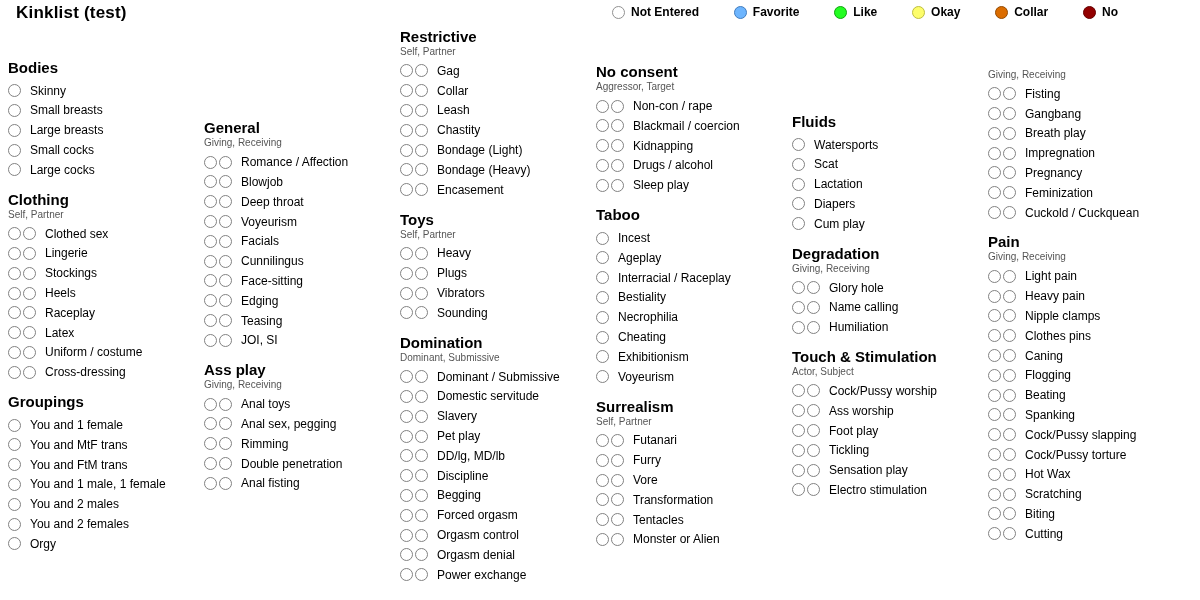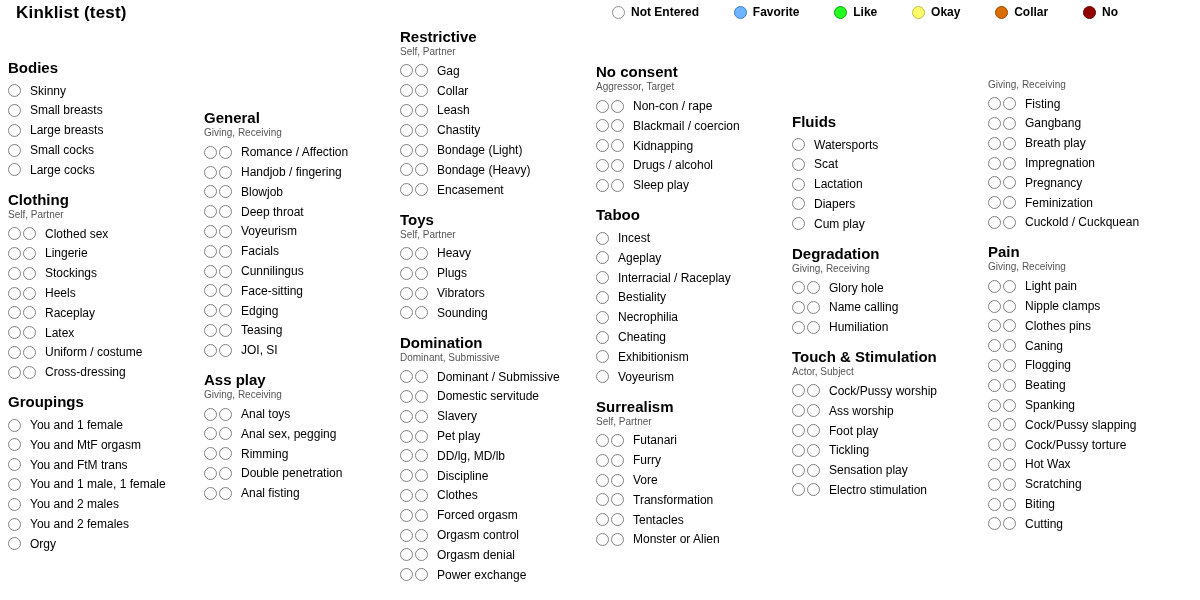--- a/index.html
+++ b/index.html
@@ -166,11 +166,6 @@
         <div class="row">
           <span class="ccircle"></span>
           <span class="ccircle"></span>
-          <span class="row-label">Handjob / fingering</span>
-        </div>
-        <div class="row">
-          <span class="ccircle"></span>
-          <span class="ccircle"></span>
           <span class="row-label">Blowjob</span>
         </div>
         <div class="row">

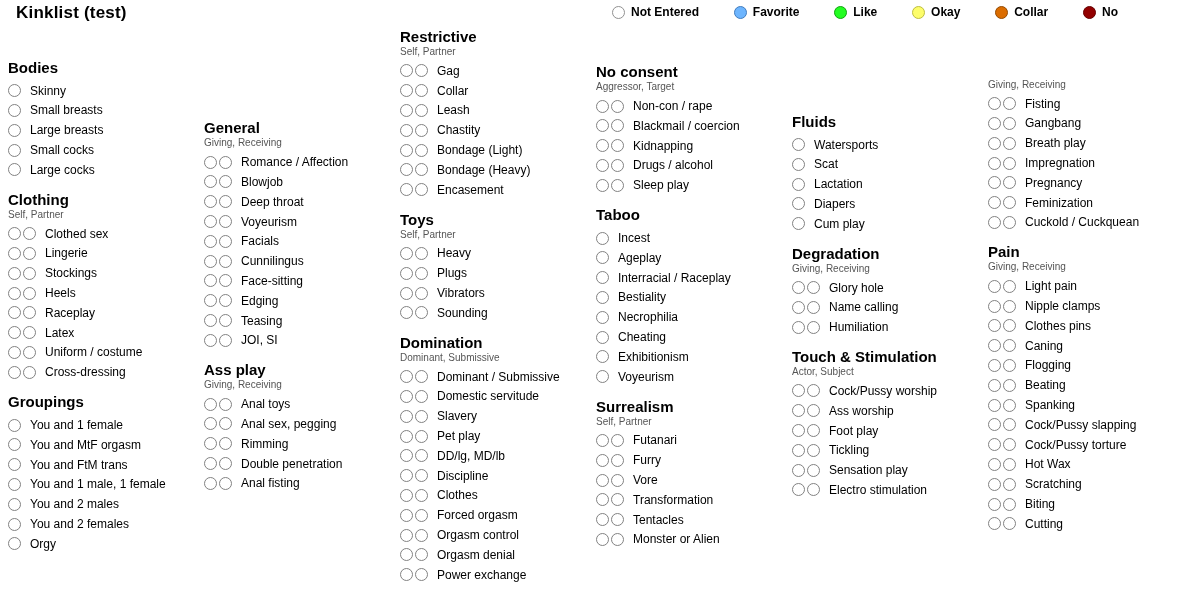--- a/index.html
+++ b/index.html
@@ -591,6 +591,11 @@
         <div class="row">
           <span class="ccircle"></span>
           <span class="ccircle"></span>
+          <span class="row-label">Heavy pain</span>
+        </div>
+        <div class="row">
+          <span class="ccircle"></span>
+          <span class="ccircle"></span>
           <span class="row-label">Nipple clamps</span>
         </div>
         <div class="row">

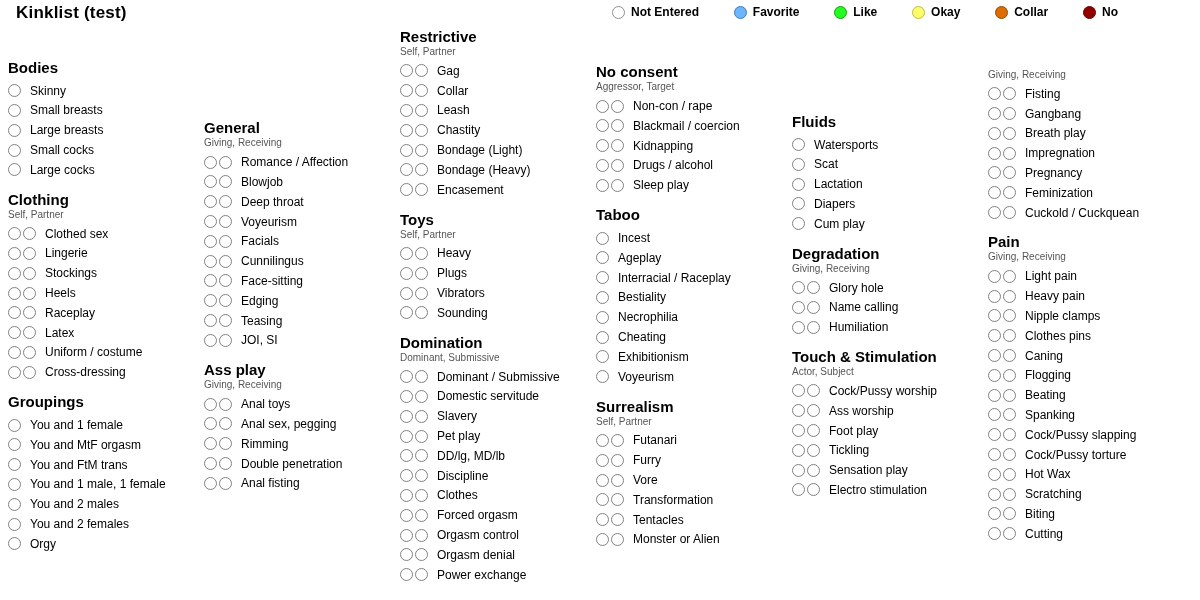--- a/index.html
+++ b/index.html
@@ -130,7 +130,7 @@
         </div>
         <div class="row">
           <span class="ccircle"></span>
-          <span class="row-label">You and MtF orgasm</span>
+          <span class="row-label">You and MtF trans</span>
         </div>
         <div class="row">
           <span class="ccircle"></span>

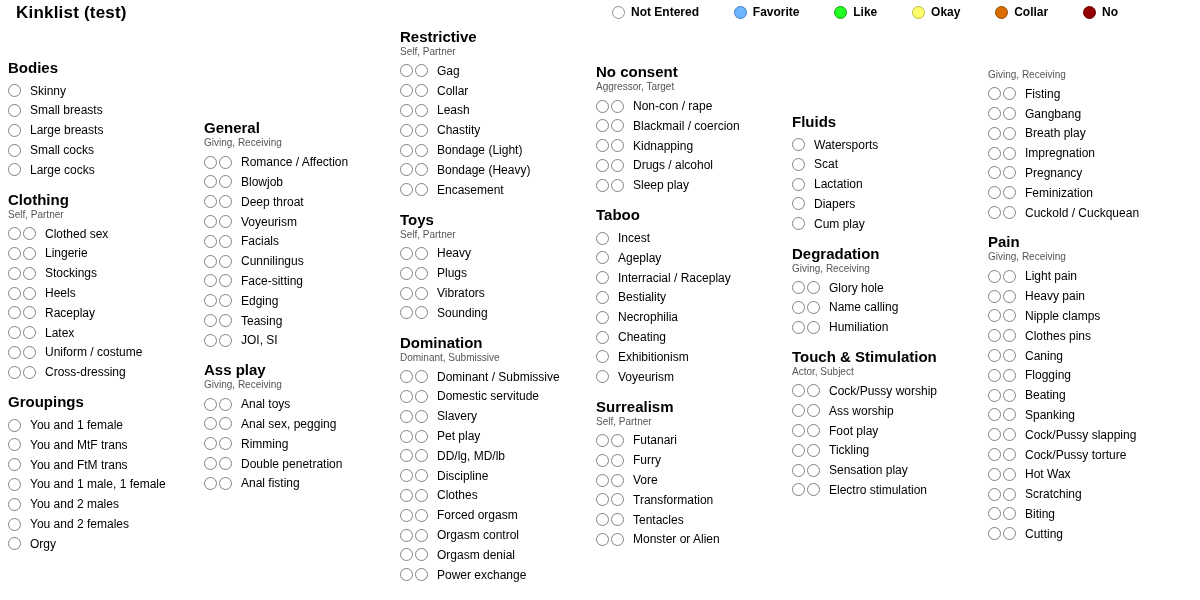--- a/index.html
+++ b/index.html
@@ -339,7 +339,7 @@
         <div class="row">
           <span class="ccircle"></span>
           <span class="ccircle"></span>
-          <span class="row-label">Clothes</span>
+          <span class="row-label">Begging</span>
         </div>
         <div class="row">
           <span class="ccircle"></span>

